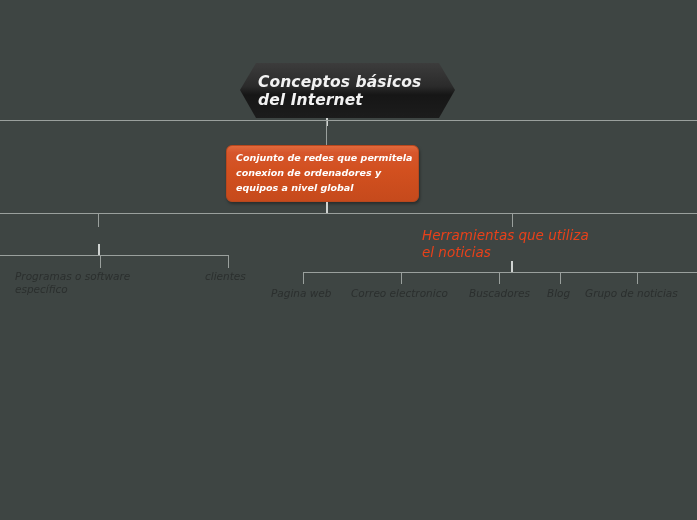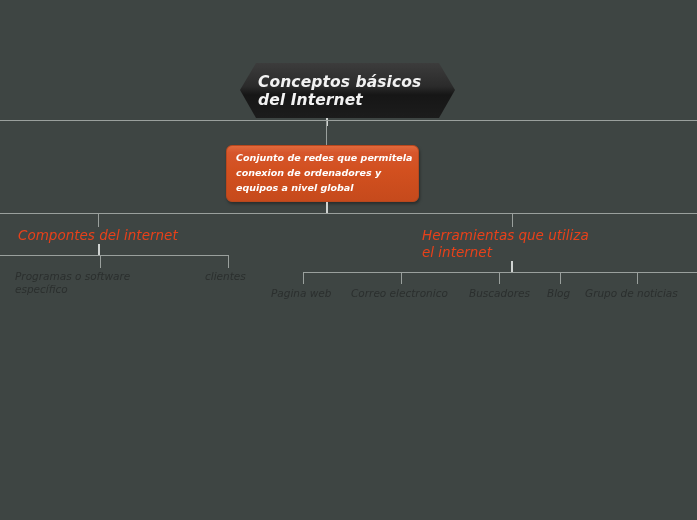--- a/index.html
+++ b/index.html
@@ -138,7 +138,6 @@
   <div class="vline" style="left:98px; top:213px; height:14px;"></div>
   <div class="vline" style="left:512px; top:213px; height:14px;"></div>
 
-  <div class="branch-label" id="branch-left-label">Compontes del internet</div>
 
   <div class="vline bright" style="left:98px; top:244px; height:11px;"></div>
 

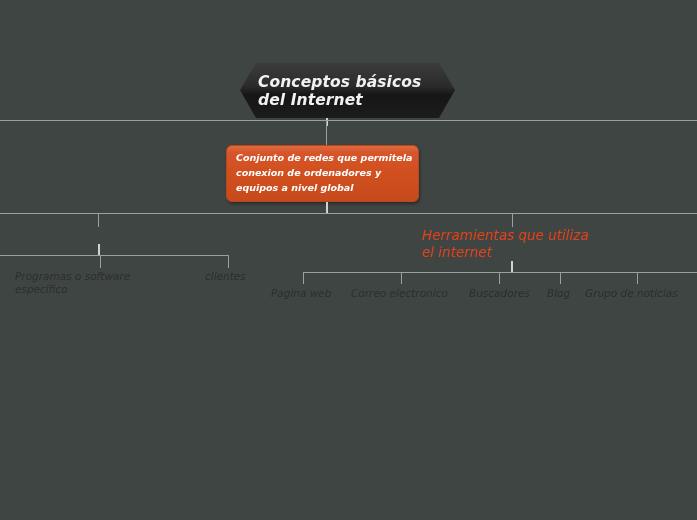--- a/index.html
+++ b/index.html
@@ -150,7 +150,7 @@
   <div class="leaf-label" style="left:205px; top:270px; width:80px;">clientes</div>
 
   <div class="branch-label" id="branch-right-label">Herramientas que utiliza
-el internet</div>
+el noticias</div>
 
   <div class="vline bright" style="left:511px; top:261px; height:11px;"></div>
 

